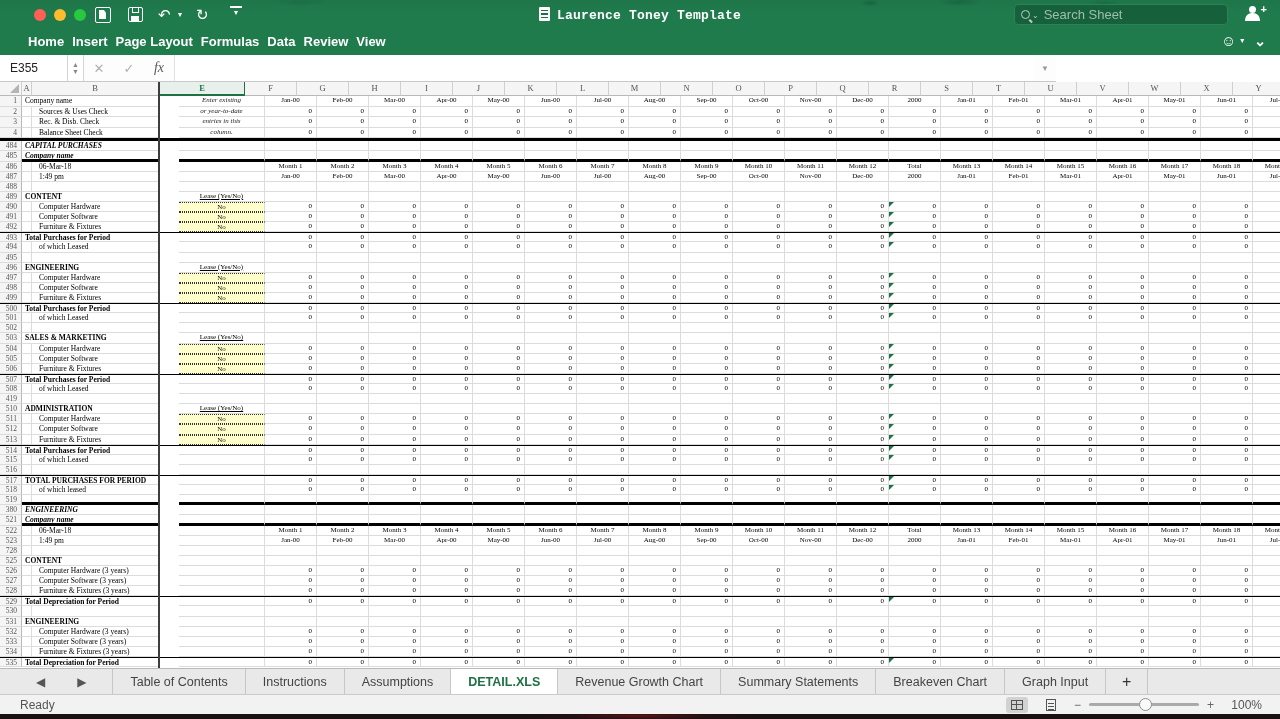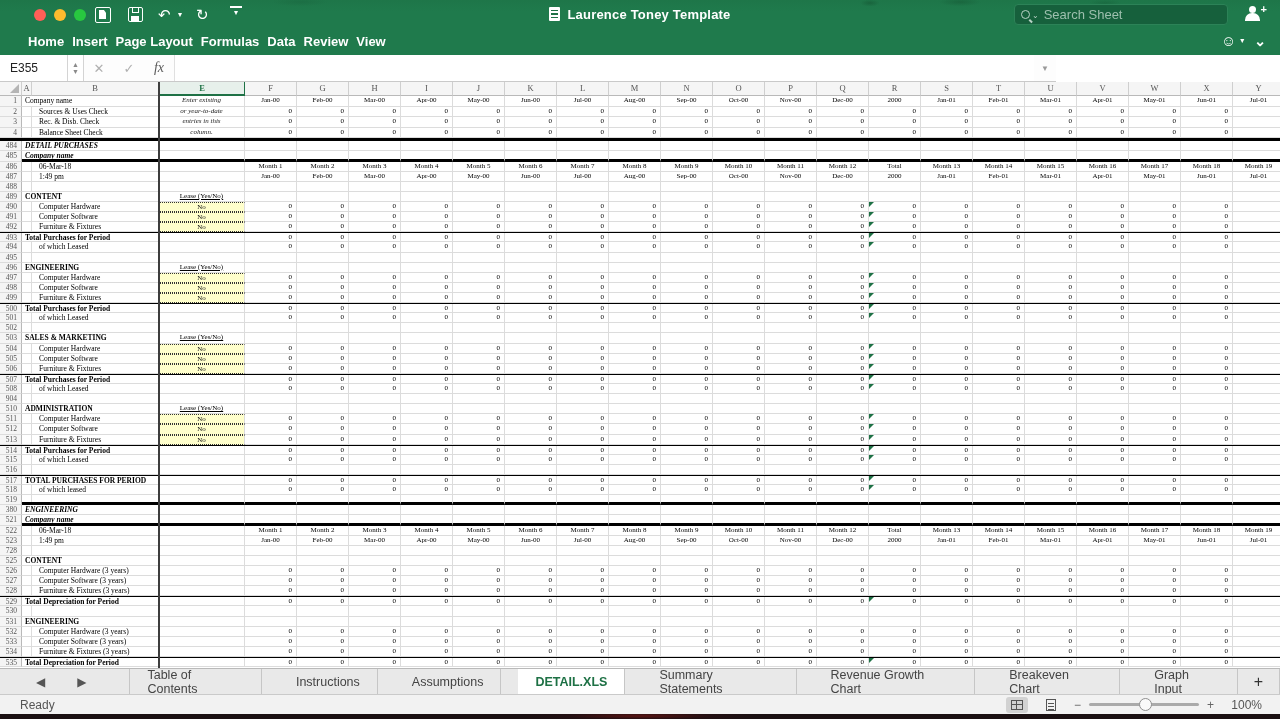--- a/index.html
+++ b/index.html
@@ -35,7 +35,7 @@
   #toolbar-more .bar { display:block; width:12px; height:2px; background:#fff; margin-bottom:2px; }
   #toolbar-more .car { font-size:8px; line-height:6px; display:block; }
   #doc-title { position:absolute; top:7px; left:0; width:1280px; text-align:center;
-     color:#fff; font-size:13px; font-weight:bold; letter-spacing:.2px; }
+     color:#fff; font-size:13px; font-weight:bold; letter-spacing:.2px;font-family:Liberation Mono, monospace; }
   #doc-title-icon { display:inline-block; width:11px; height:14px; background:#fff; border-radius:1px;
      vertical-align:-2px; margin-right:7px; position:relative;
      background:linear-gradient(#fff 0 0) , #fff; }

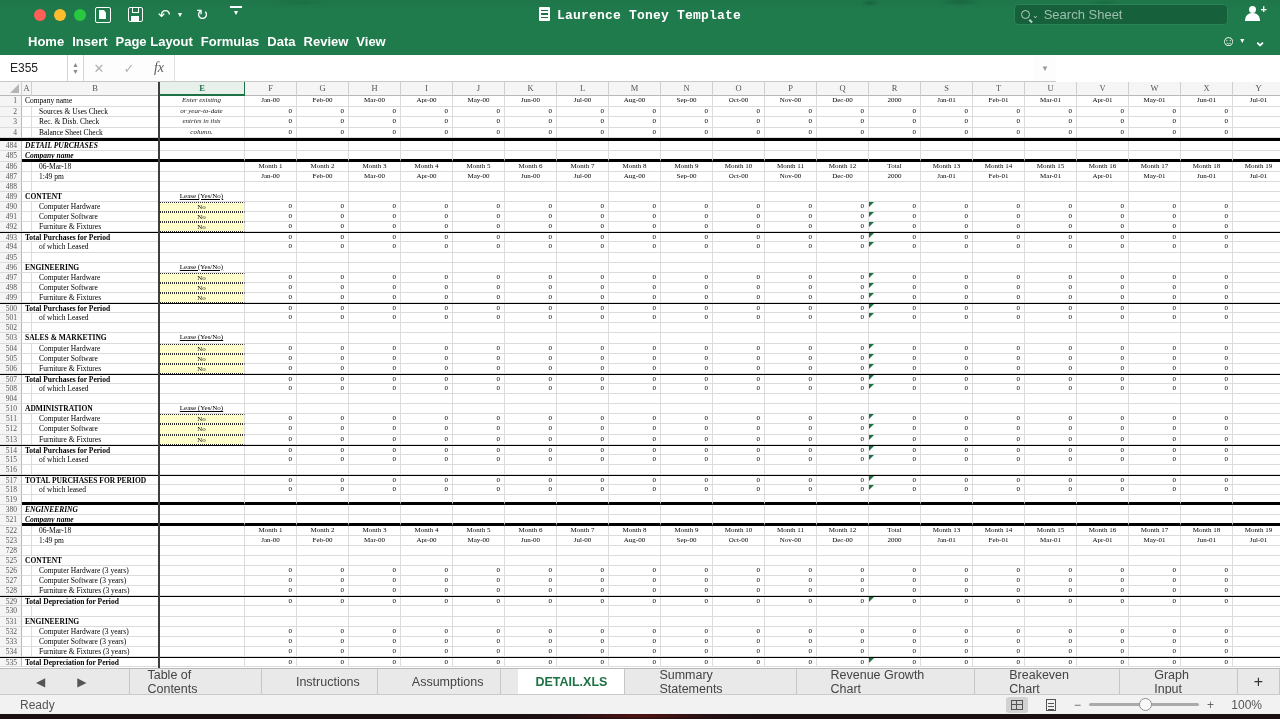--- a/index.html
+++ b/index.html
@@ -96,7 +96,7 @@
   .lab.i1 { padding-left:17px; }
   .lab.b { font-weight:bold; } .lab.bi { font-weight:bold; font-style:italic; }
   .ec { width:86px; flex:none; border-bottom:1px solid #dcdcdc; border-right:1px solid #dcdcdc;
-     font-size:7px; text-align:center; line-height:9.5px; color:#000; }
+     font-size:7px; text-align:center; line-height:9.5px; color:#000;margin-left:20px; }
   .ec.note { font-style:italic; color:#222; }
   .ec.lease { text-decoration:underline; }
   .ec.yellow { background:#ffffcc; border-top:1px dotted #333; border-bottom:1px dotted #333; color:#111; }

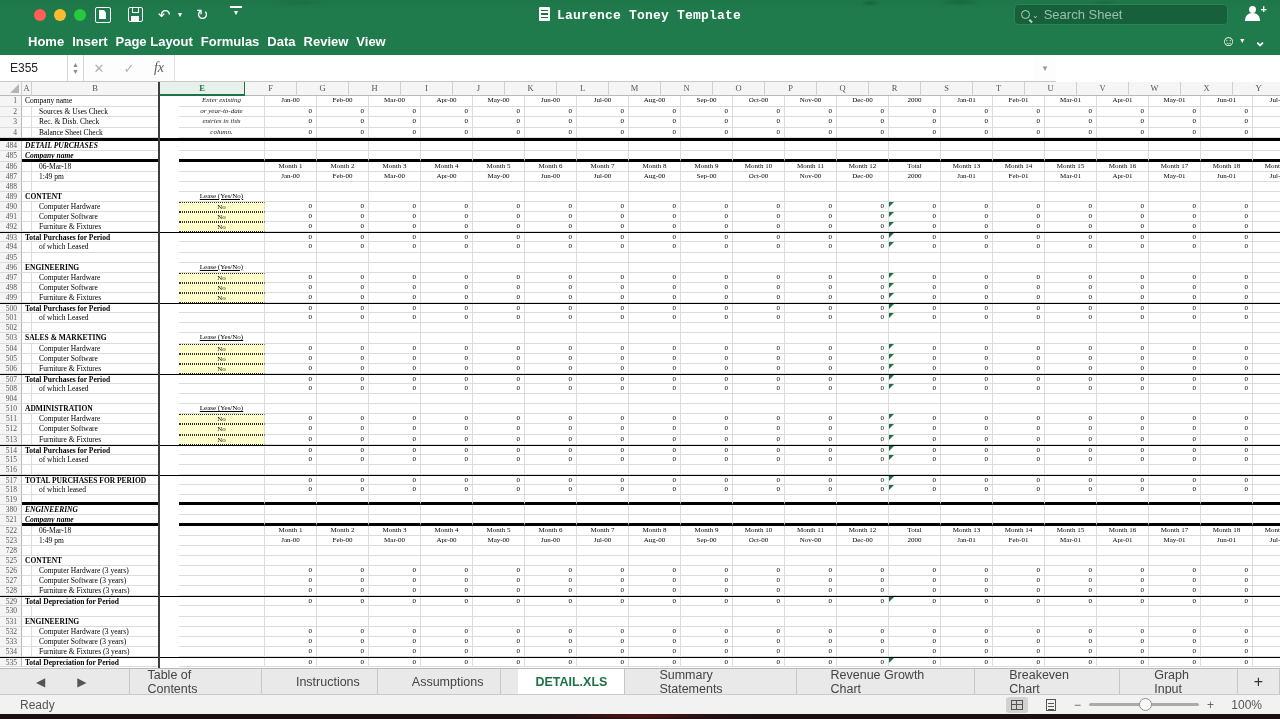--- a/index.html
+++ b/index.html
@@ -342,7 +342,7 @@
     <div id="body">
         <div class="gr">
           <span class="gut">484</span>
-          <span class="lab bi">DETAIL PURCHASES</span>
+          <span class="lab bi">CAPITAL PURCHASES</span>
           <span class="ec"></span>
           <span class="mc"></span>
           <span class="mc"></span>

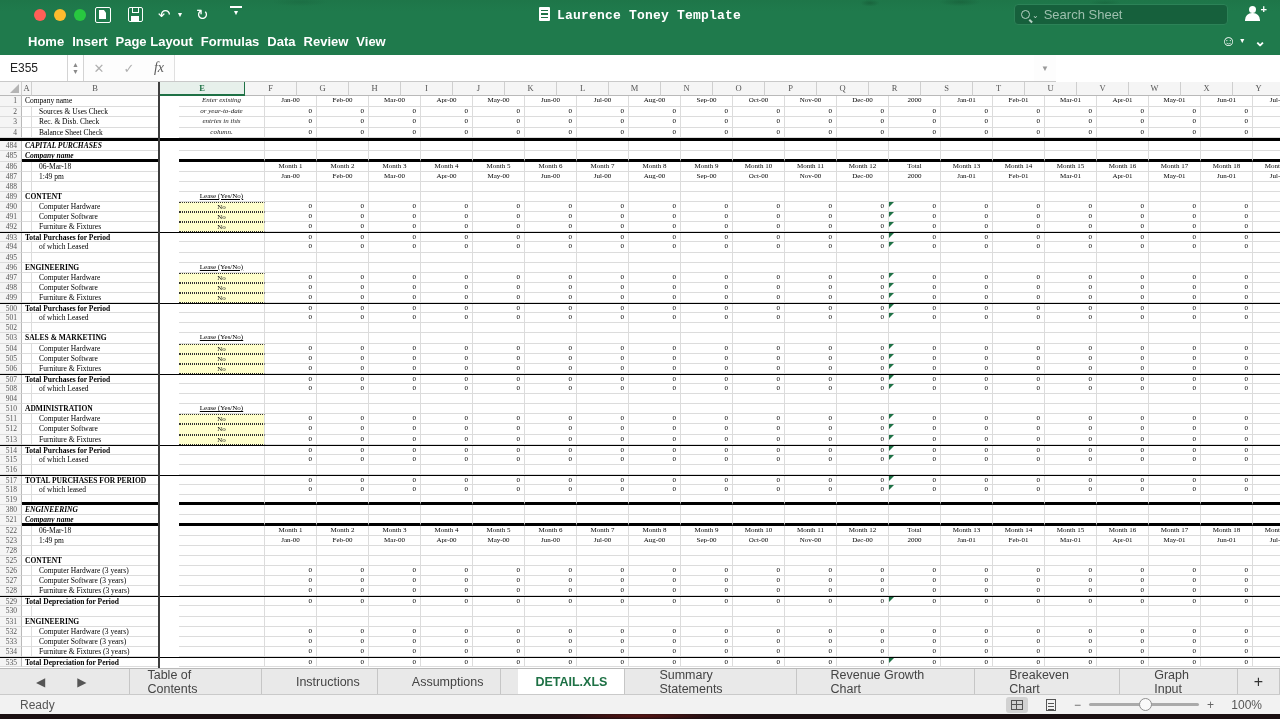--- a/index.html
+++ b/index.html
@@ -966,7 +966,7 @@
           <span class="mc"></span>
         </div>
         <div class="gr">
-          <span class="gut">904</span>
+          <span class="gut">419</span>
           <span class="lab showA"></span>
           <span class="ec"></span>
           <span class="mc"></span>

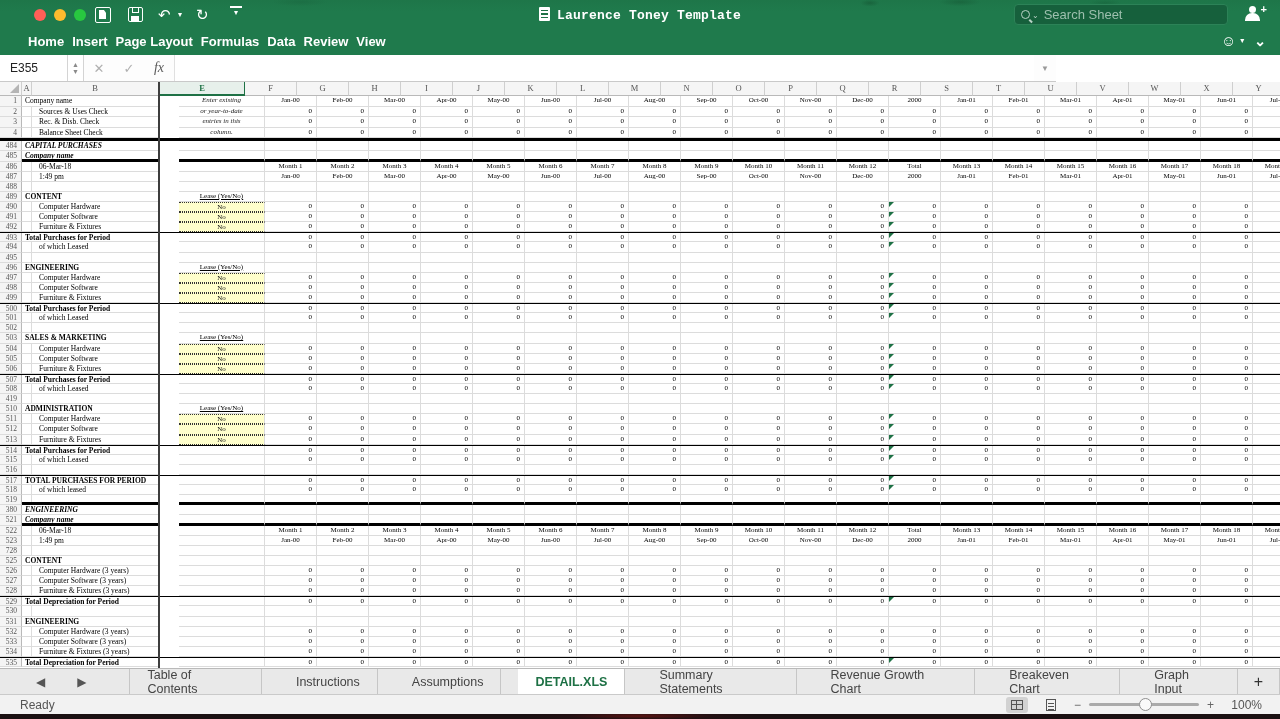--- a/index.html
+++ b/index.html
@@ -117,7 +117,7 @@
      border-top:1px solid #b9b9b9; display:flex; align-items:stretch; font-size:12.5px; color:#444; }
   #tab-nav { display:flex; align-items:center; gap:32px; padding:0 26px 0 36px; color:#555; }
   #tab-nav span { font-size:12px; }
-  .stab { display:flex; align-items:center; padding:0 17px; border-right:1px solid #c6c6c6; cursor:default;margin-left:17px; }
+  .stab { display:flex; align-items:center; padding:0 17px; border-right:1px solid #c6c6c6; cursor:default; }
   .stab:first-of-type { border-left:1px solid #c6c6c6; }
   .stab.active { background:#fff; color:#1e7145; font-weight:bold; border-right:1px solid #c6c6c6; }
   #tab-add { display:flex; align-items:center; padding:0 16px; border-right:1px solid #c6c6c6; font-size:16px; color:#333; }

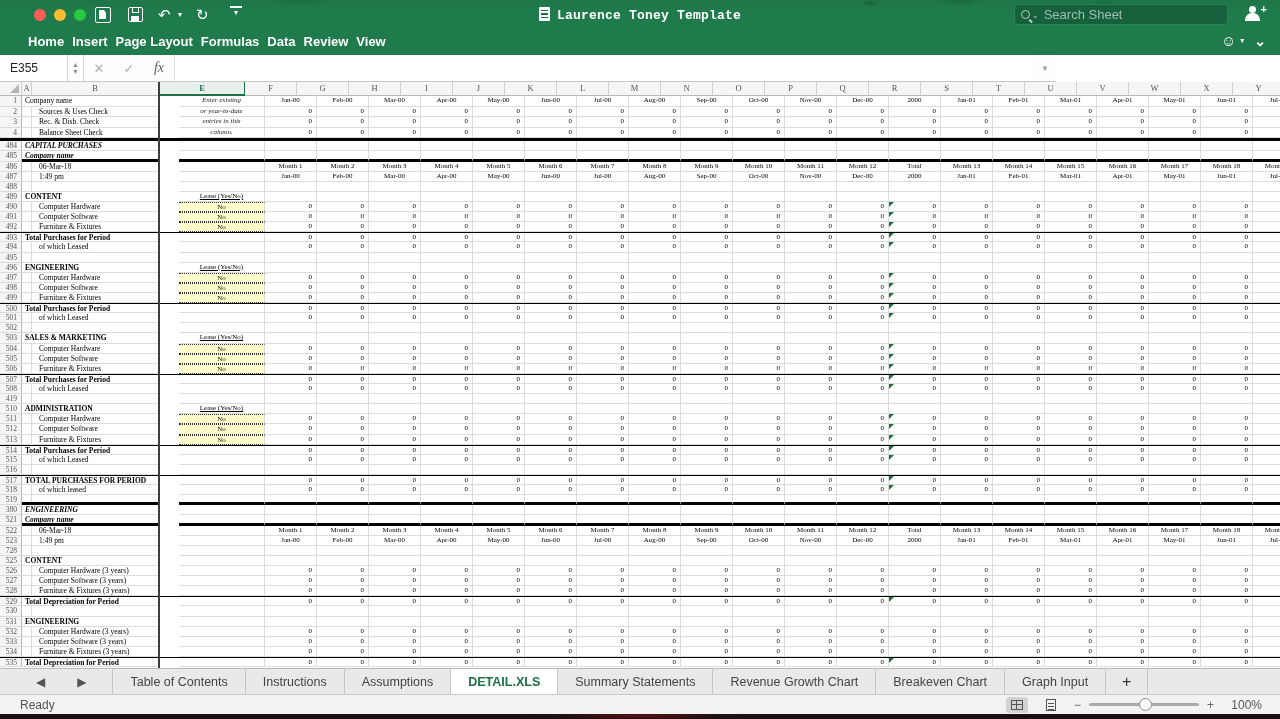--- a/index.html
+++ b/index.html
@@ -1654,8 +1654,8 @@
         <div class="stab">Instructions</div>
         <div class="stab">Assumptions</div>
         <div class="stab active">DETAIL.XLS</div>
+        <div class="stab">Revenue Growth Chart</div>
         <div class="stab">Summary Statements</div>
-        <div class="stab">Revenue Growth Chart</div>
         <div class="stab">Breakeven Chart</div>
         <div class="stab">Graph Input</div>
       </div>

